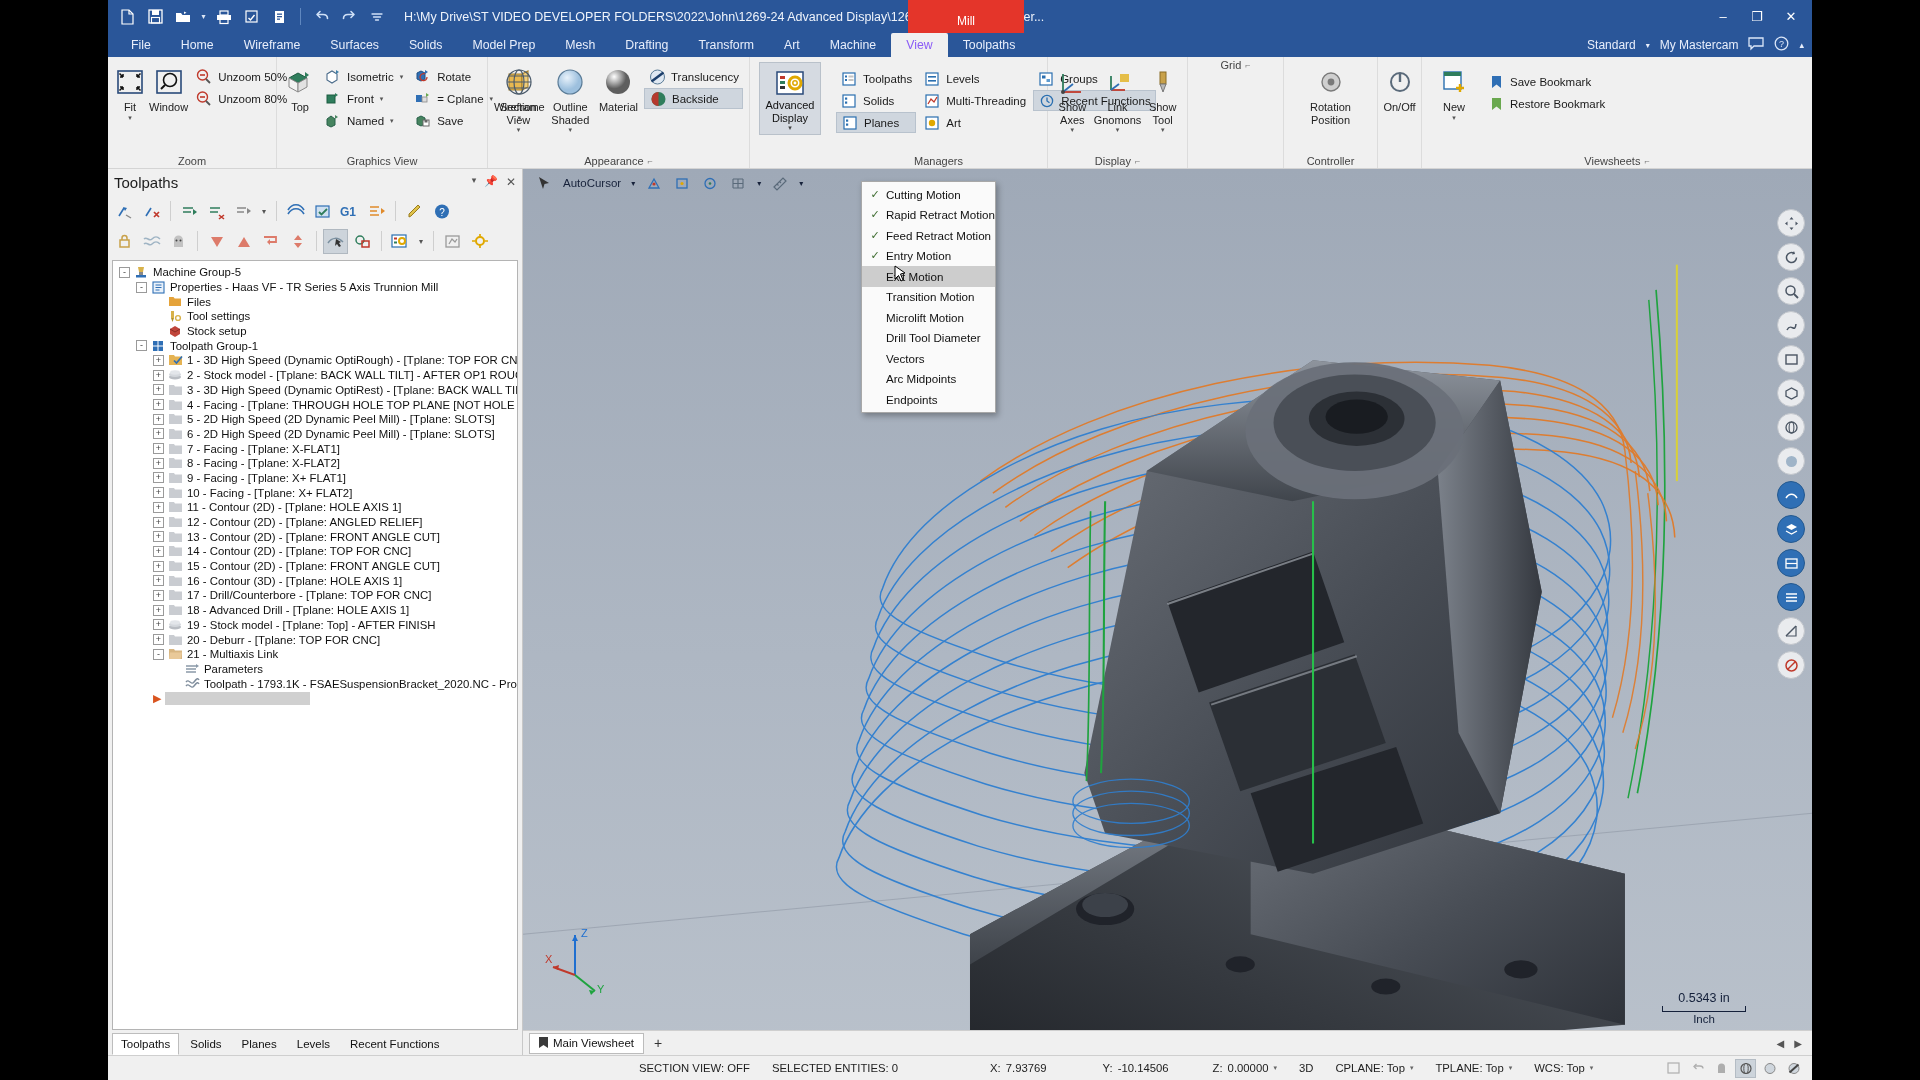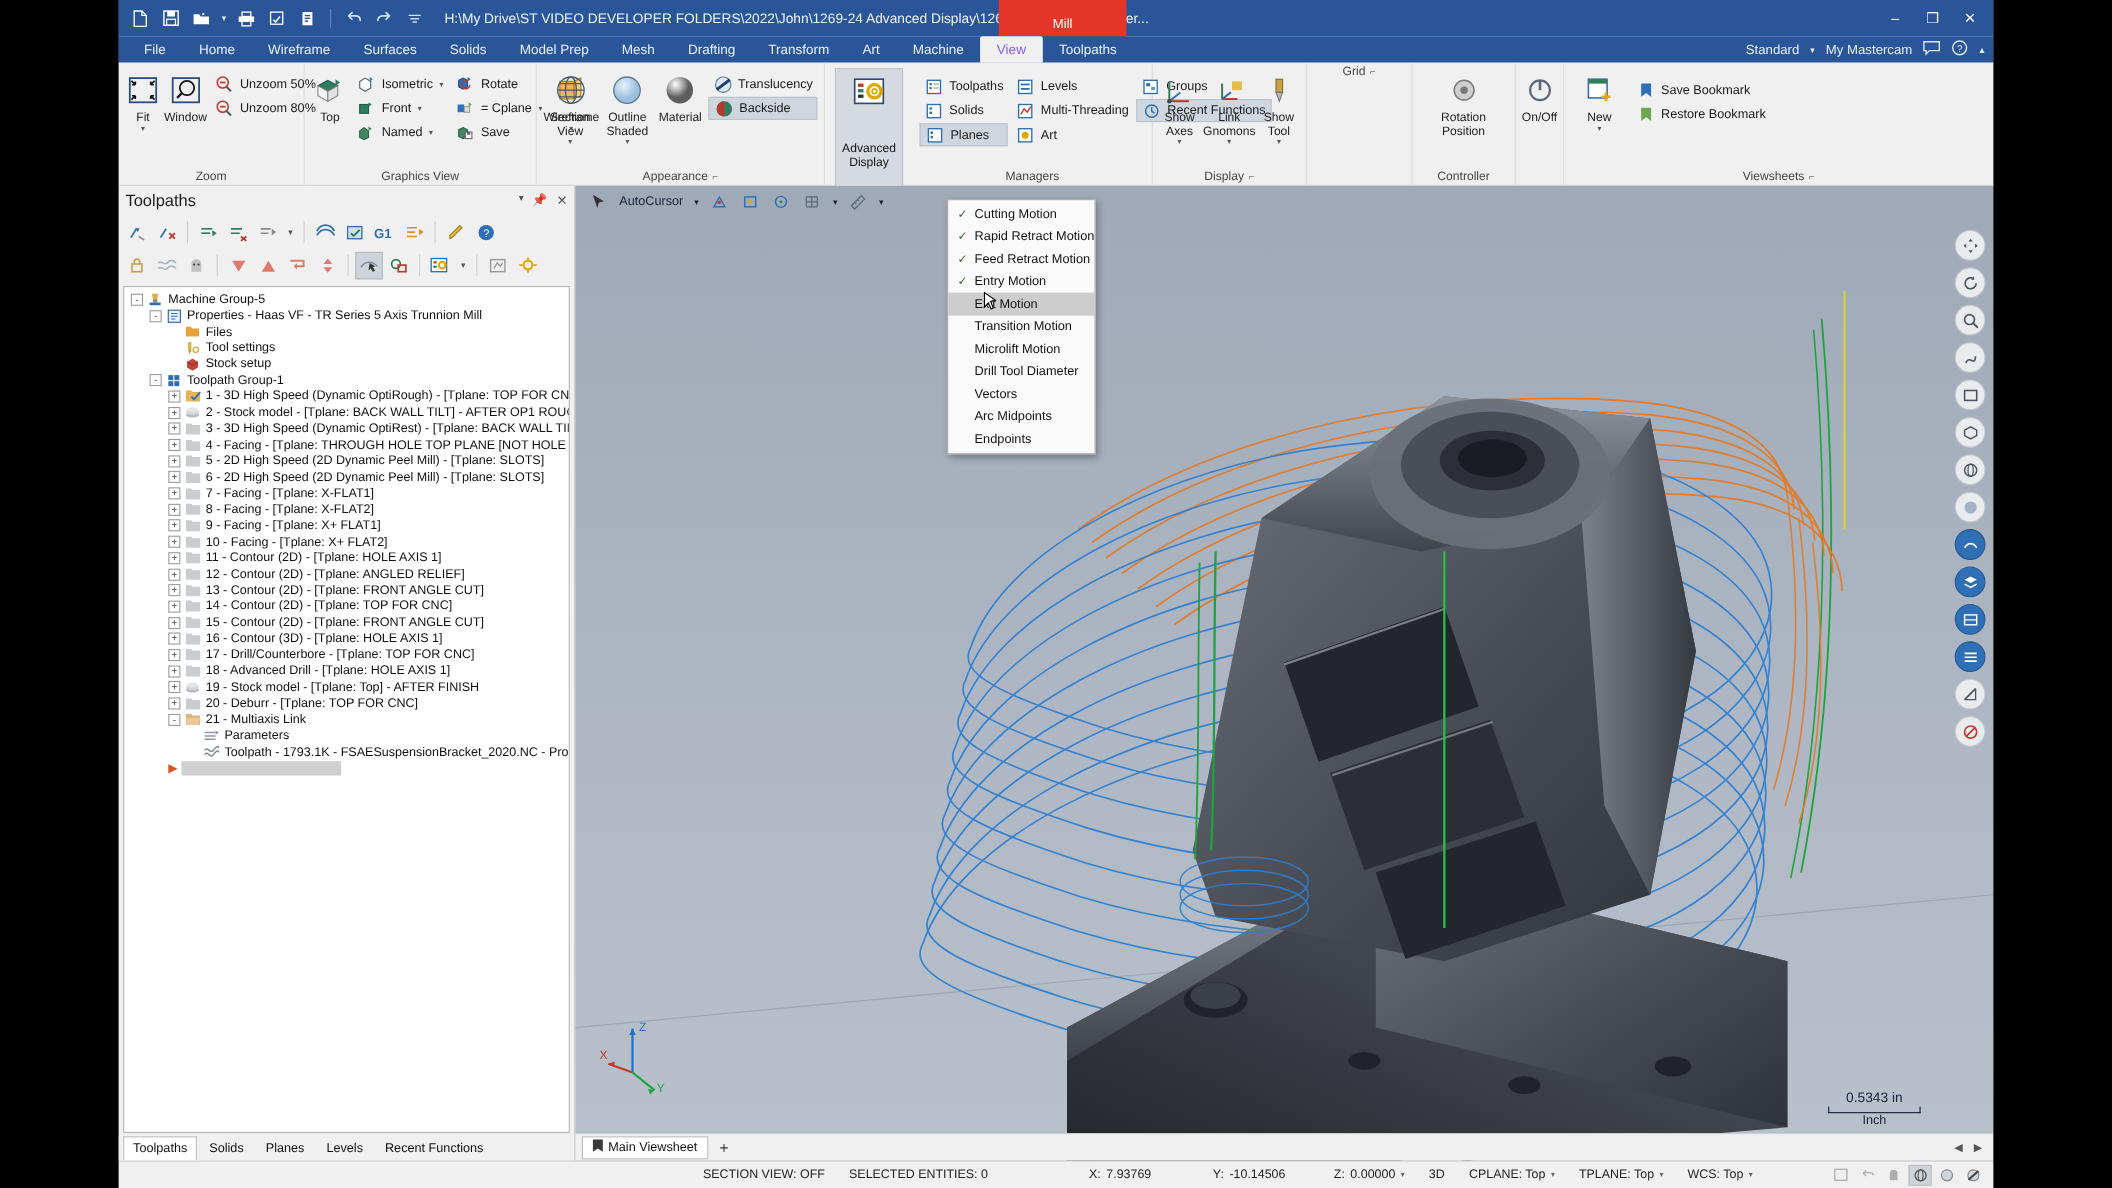--- a/index.html
+++ b/index.html
@@ -88,7 +88,7 @@
   .advbtn {
     width: 62px; display: flex; flex-direction: column; align-items: center;
     font-size: 11px; color: #111; background: #d5dae1; border: 1px solid #b9c1ca;
-    padding: 4px 2px 2px; line-height: 1.15; text-align: center; gap: 30px;
+    padding: 4px 2px 2px; line-height: 1.15; text-align: center;
   }
 
   

